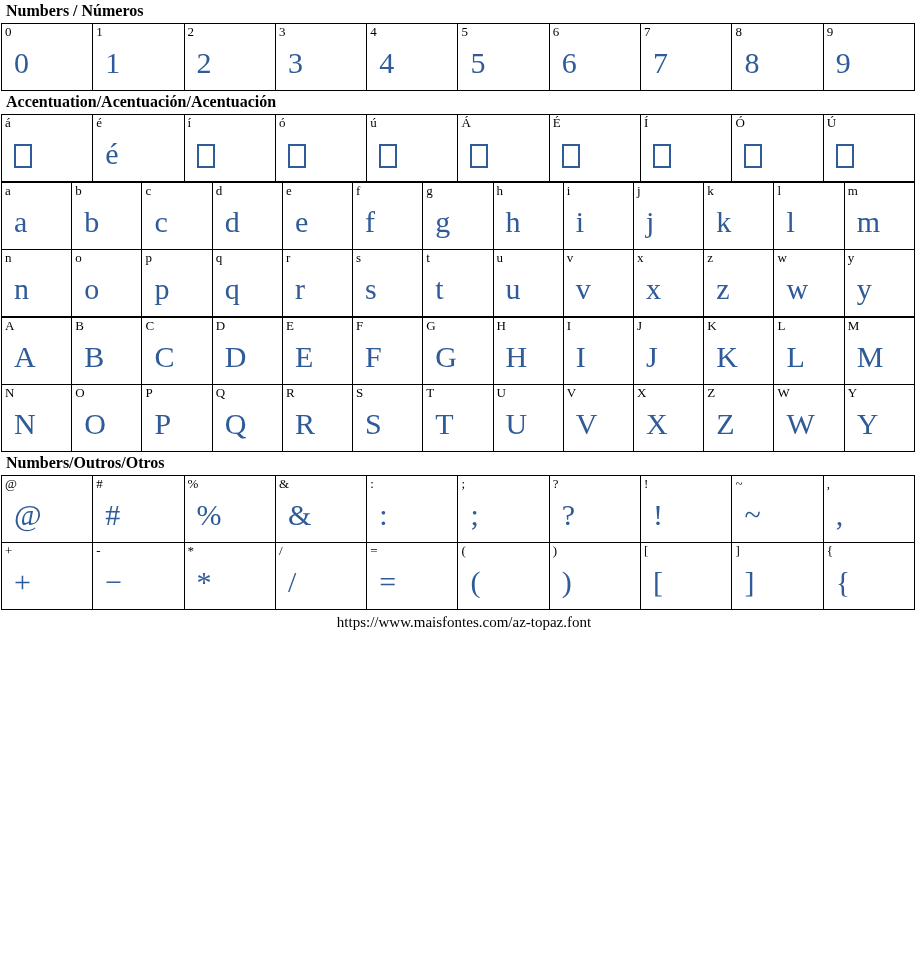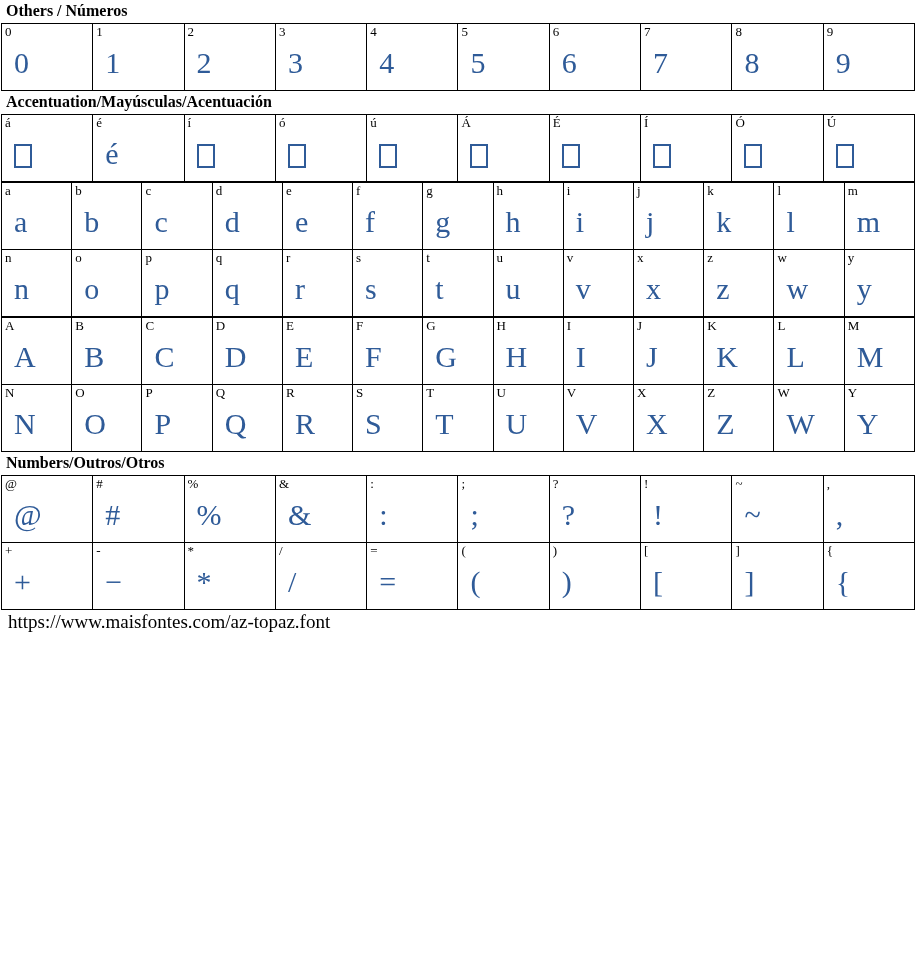--- a/index.html
+++ b/index.html
@@ -81,7 +81,7 @@
 
 <div class="page">
   <div id="sections-root">
-      <div class="section-title">Others / Números</div>
+      <div class="section-title">Numbers / Números</div>
       <table class="charmap">
         <colgroup>
           <col style="width: 10%;">

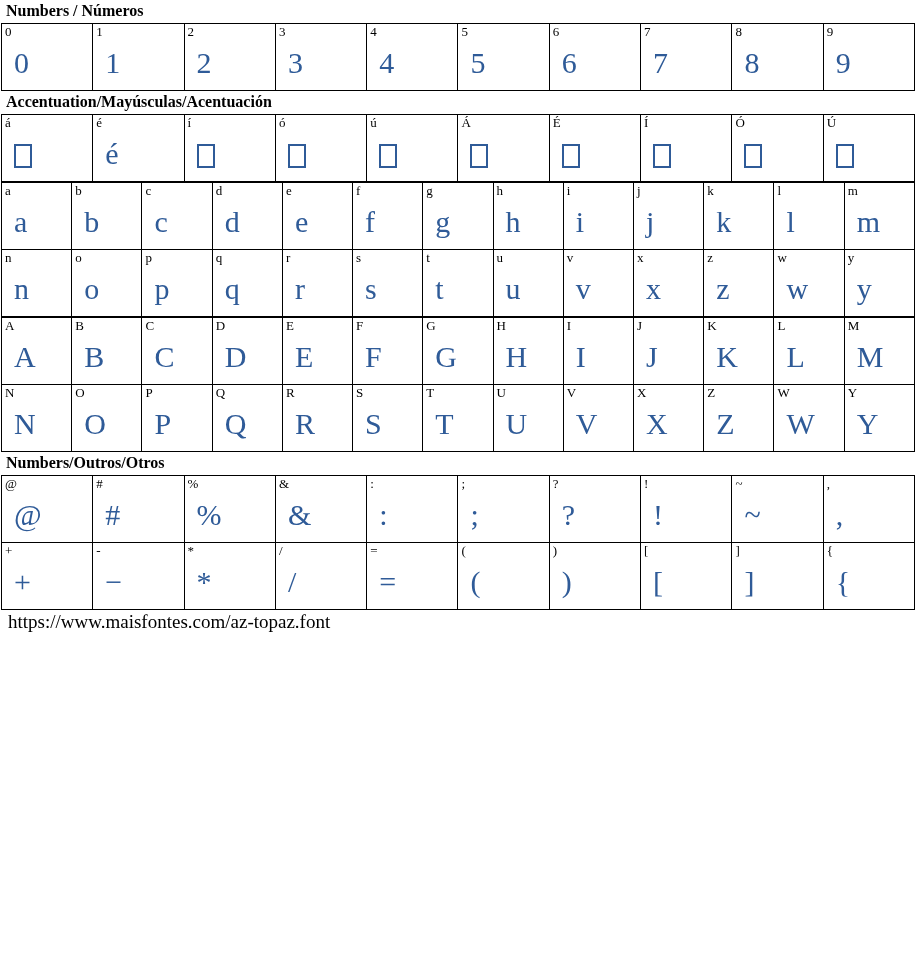--- a/index.html
+++ b/index.html
@@ -140,7 +140,7 @@
           </tr>
         </tbody>
       </table>
-      <div class="section-title">Accentuation/Mayúsculas/Acentuación</div>
+      <div class="section-title">Accentuation/Acentuación/Acentuación</div>
       <table class="charmap">
         <colgroup>
           <col style="width: 10%;">

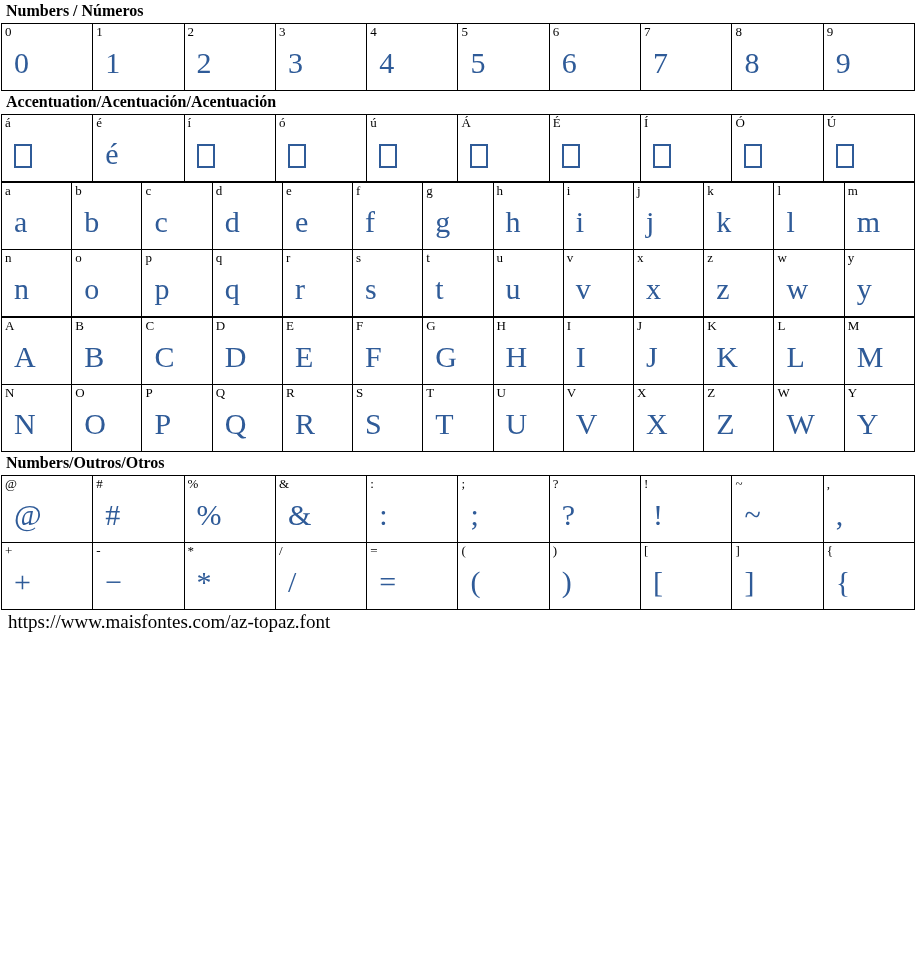--- a/index.html
+++ b/index.html
@@ -69,10 +69,10 @@
   }
   .footer-url {
     font-family: "Liberation Serif", serif;
-    font-size: 19px;
+    font-size: 15px;
     color: #000000;
-    text-align: left;
-    padding: 3px 4px 0 8px;
+    text-align: center;
+    padding: 3px 4px 0 16px;
     line-height: 18px;
   }
 </style>

